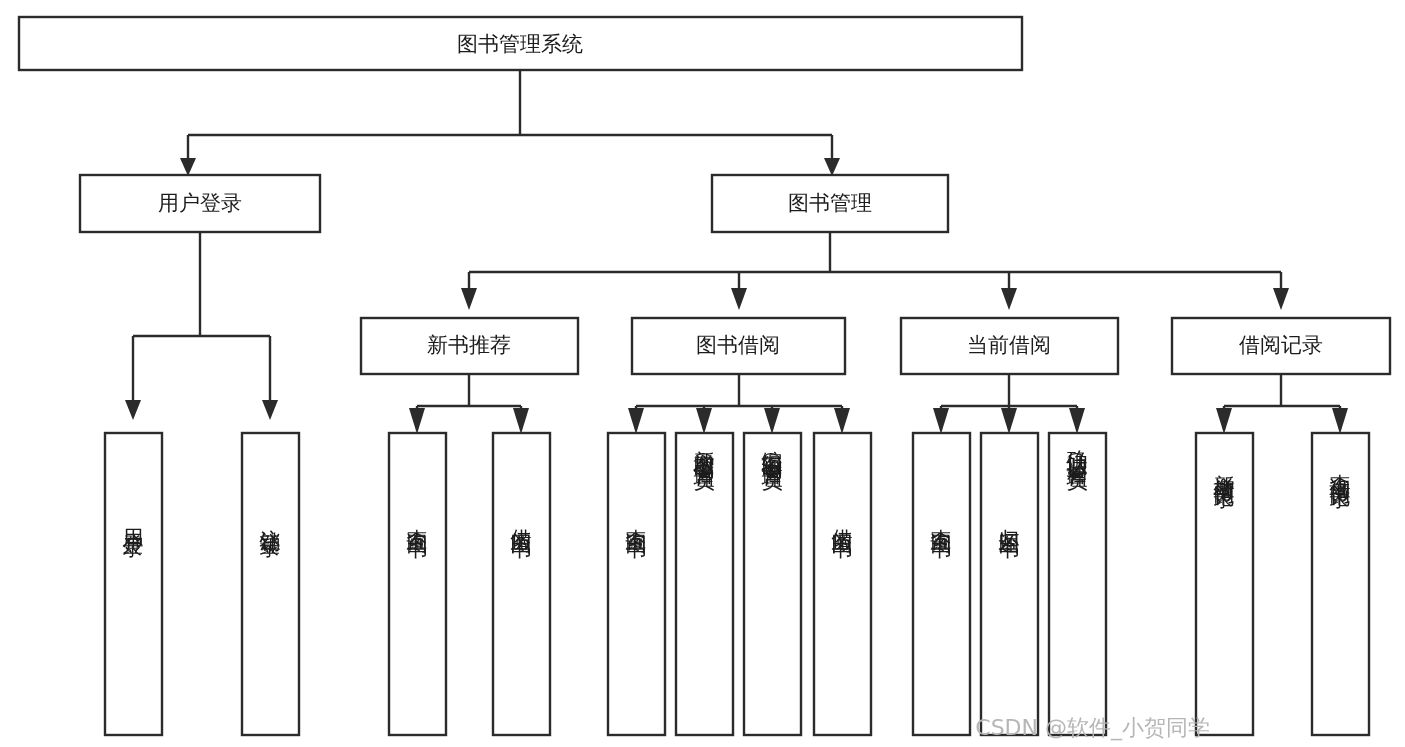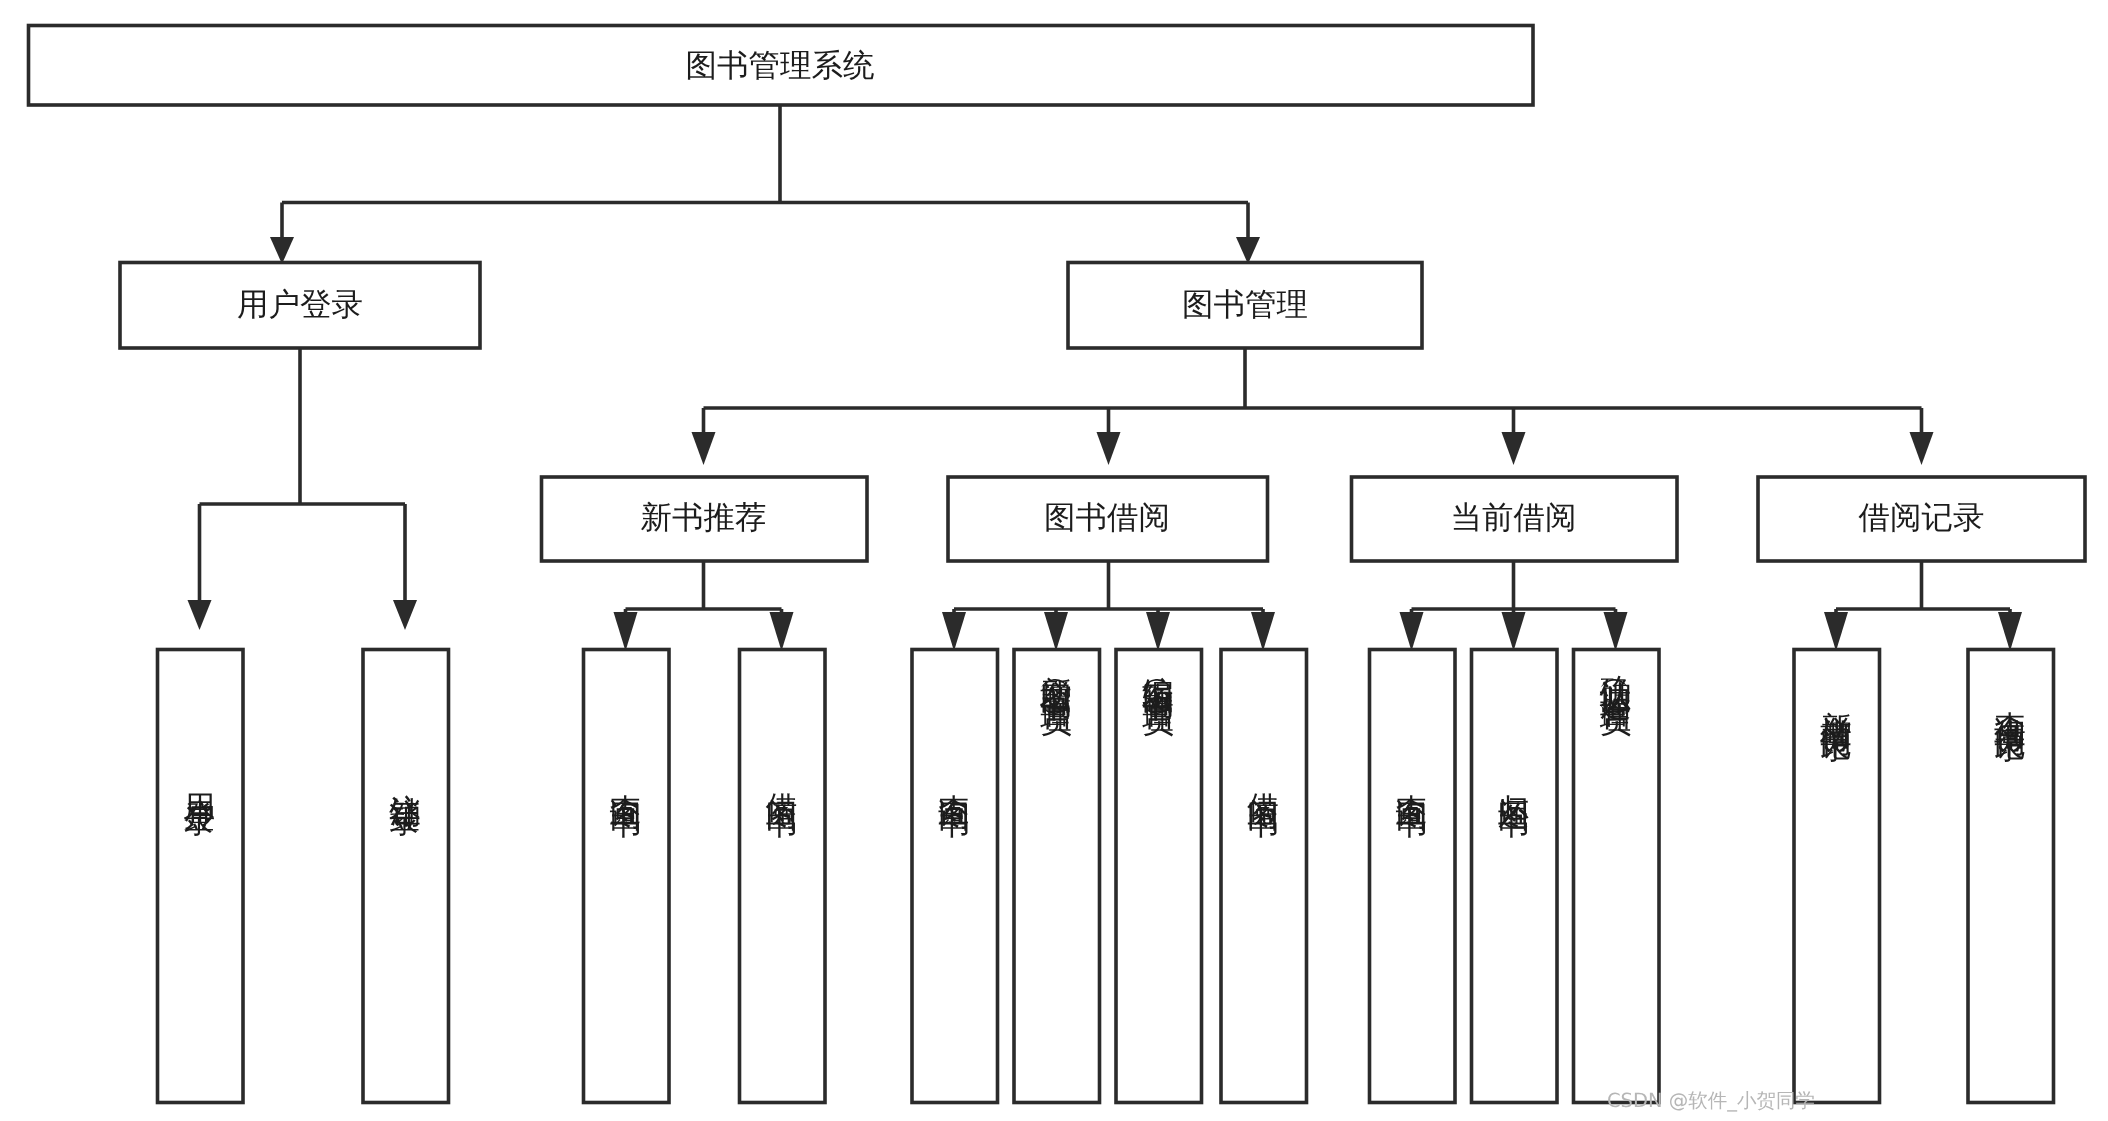--- a/index.html
+++ b/index.html
@@ -65,7 +65,7 @@
     right: 8px;
     bottom: 4px;
     font-family: "DejaVu Sans", "Liberation Sans", sans-serif;
-    font-size: 13px;
+    font-size: 22px;
     color: #b6b6b6;
     white-space: nowrap;
     user-select: none;

